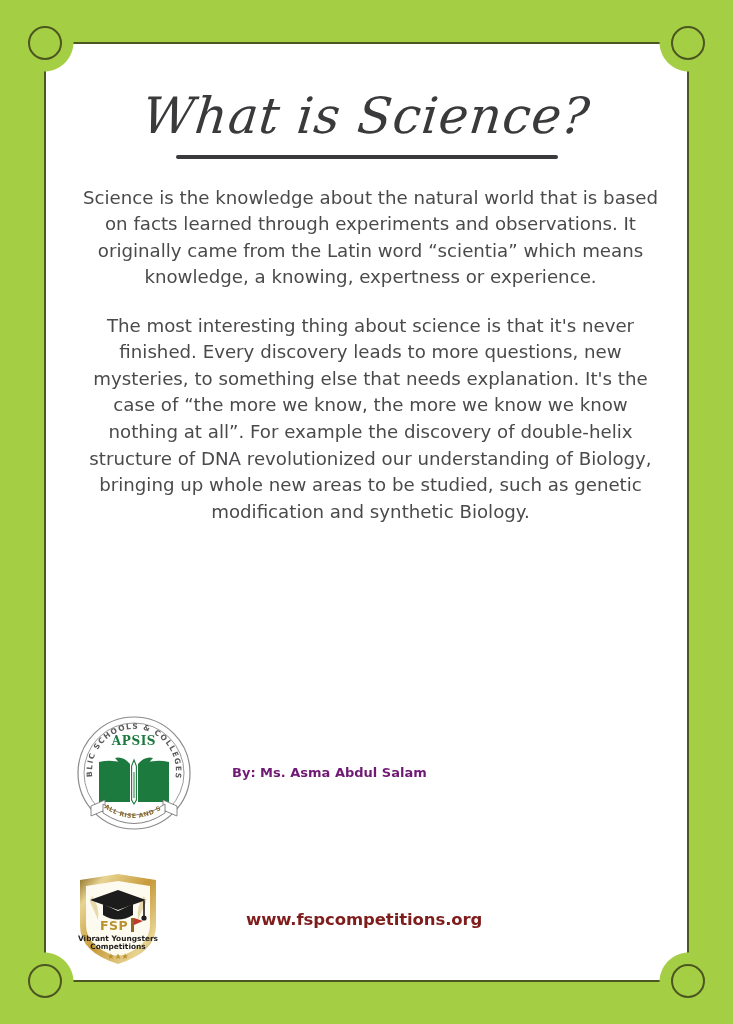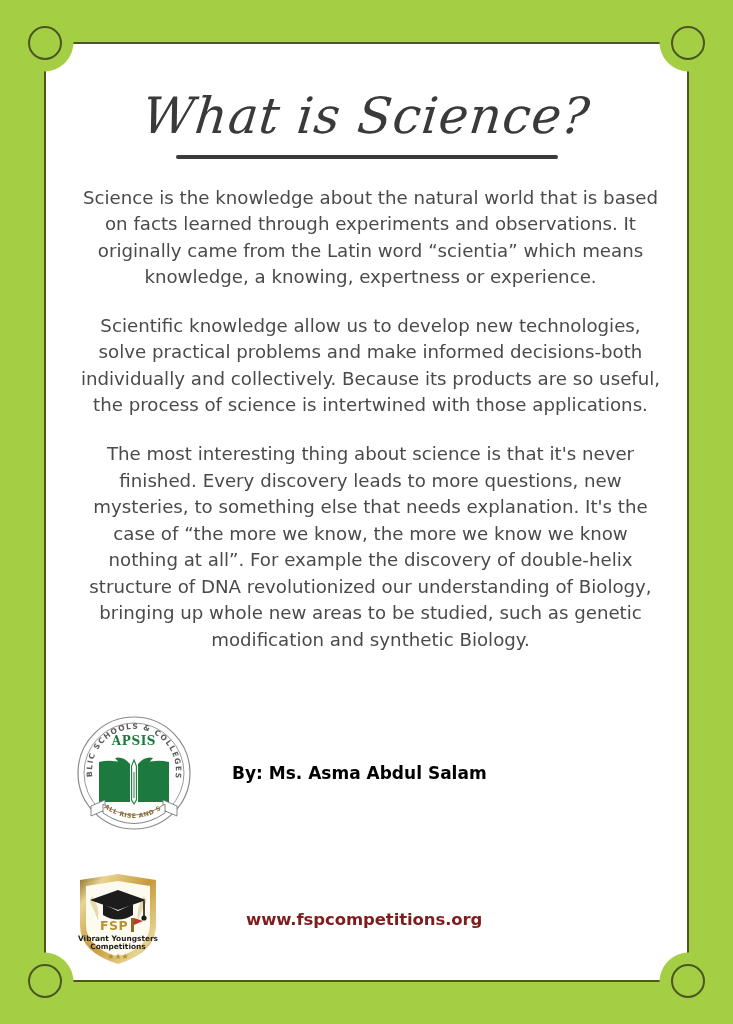--- a/index.html
+++ b/index.html
@@ -178,7 +178,6 @@
 
     <div id="body-copy">
       <p>Science is the knowledge about the natural world that is based on facts learned through experiments and observations. It originally came from the Latin word “scientia” which means knowledge, a knowing, expertness or experience.</p>
-      <p>Scientific knowledge allow us to develop new technologies, solve practical problems and make informed decisions-both individually and collectively. Because its products are so useful, the process of science is intertwined with those applications.</p>
       <p>The most interesting thing about science is that it's never finished. Every discovery leads to more questions, new mysteries, to something else that needs explanation. It's the case of “the more we know, the more we know we know nothing at all”. For example the discovery of double-helix structure of DNA revolutionized our understanding of Biology, bringing up whole new areas to be studied, such as genetic modification and synthetic Biology.</p>
     </div>
 

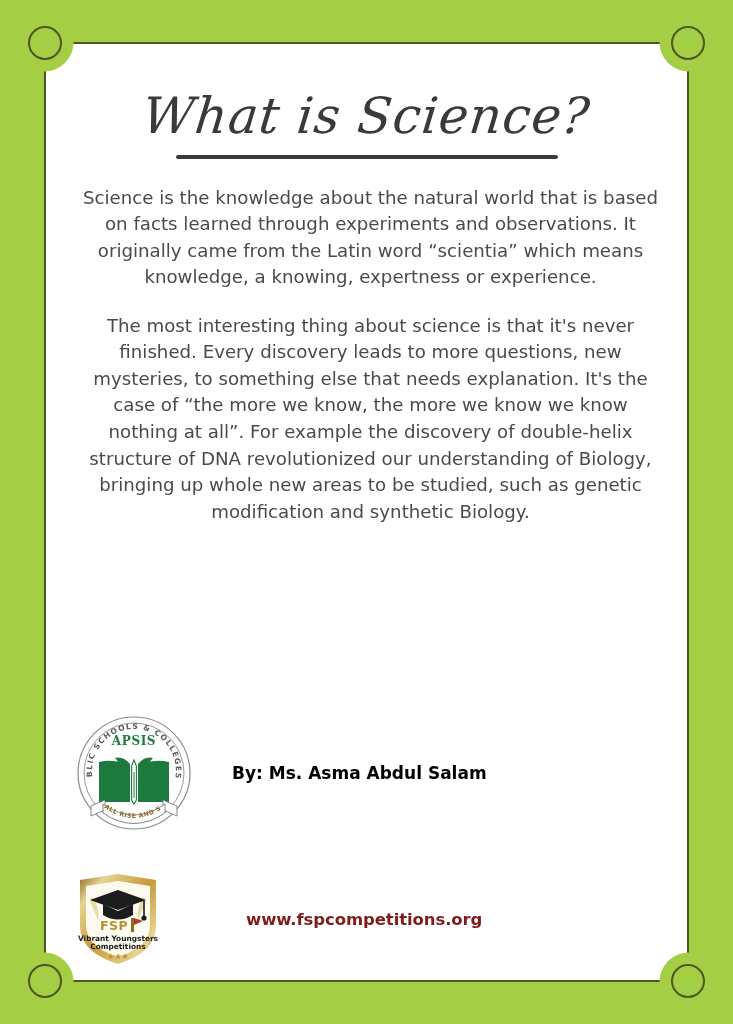--- a/index.html
+++ b/index.html
@@ -127,9 +127,9 @@
   }
   #credit-text {
     font-family: "DejaVu Sans", sans-serif;
-    font-size: 17px;
+    font-size: 13px;
     font-weight: bold;
-    color: #000000;
+    color: #701a75;
     line-height: 1.42;
     margin-left: 24px;
   }

